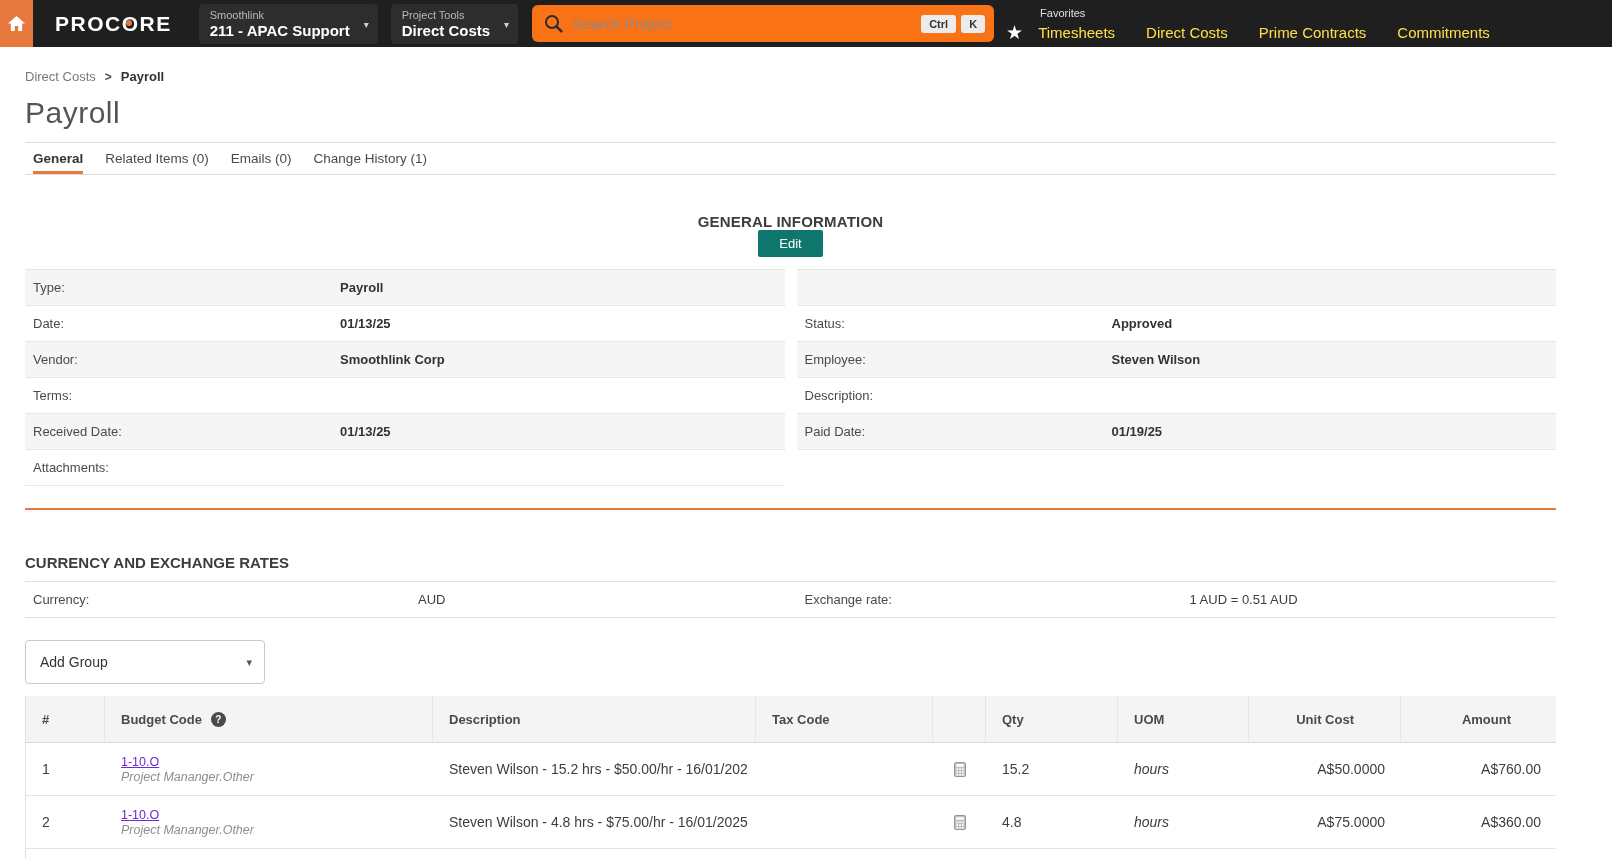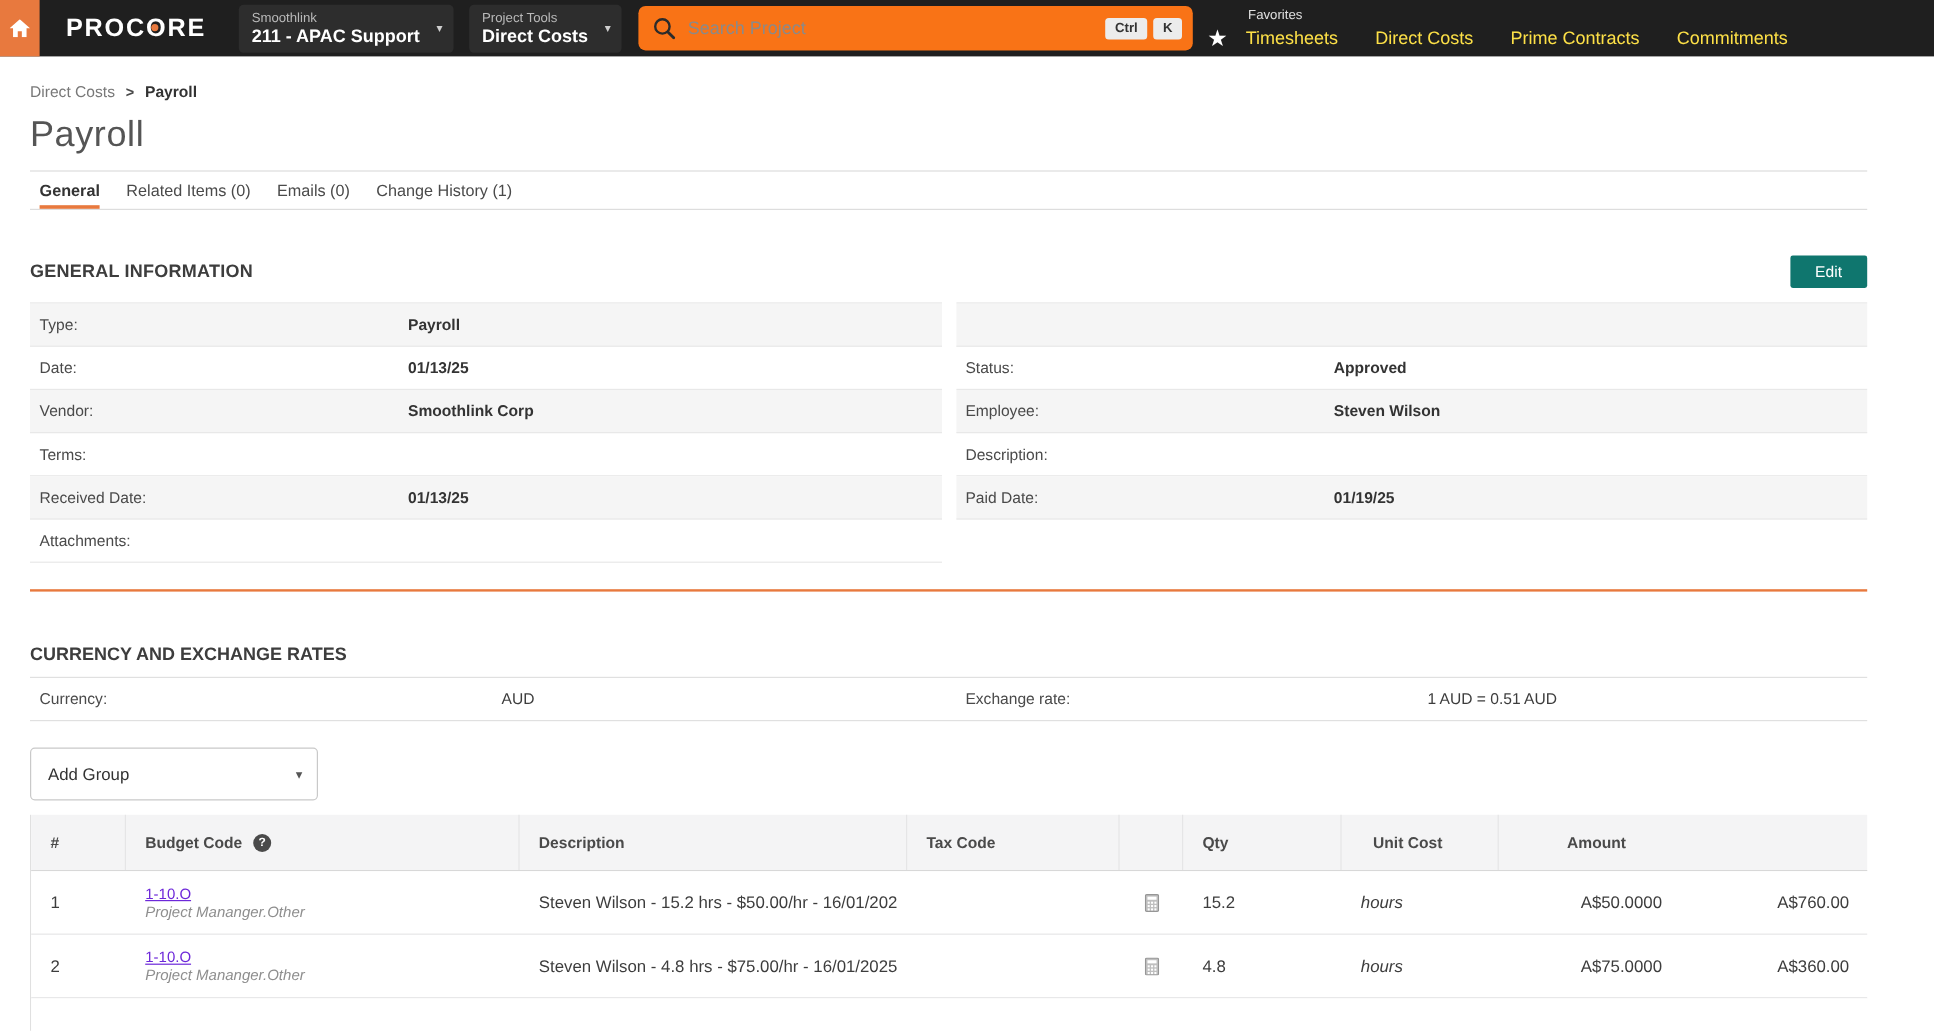--- a/index.html
+++ b/index.html
@@ -47,7 +47,7 @@
     cursor:pointer; border-bottom:3px solid transparent; }
   .tab.active { font-weight:bold; color:#333; border-bottom-color:#e8793e; }
 
-  .section-head-row { display:flex; justify-content:space-between; align-items:center; margin-top:38px; }
+  .section-head-row { display:flex; justify-content:space-between; align-items:center; margin-top:38px;flex-direction:column; }
   .section-title { font-size:15px; font-weight:bold; color:#3d3d3d; letter-spacing:0.2px; }
   .edit-btn { background:#0f766e; color:#fff; font-size:13px; padding:6px 21px; border:none;
     border-radius:2px; cursor:pointer; font-family:"Liberation Sans",sans-serif; }

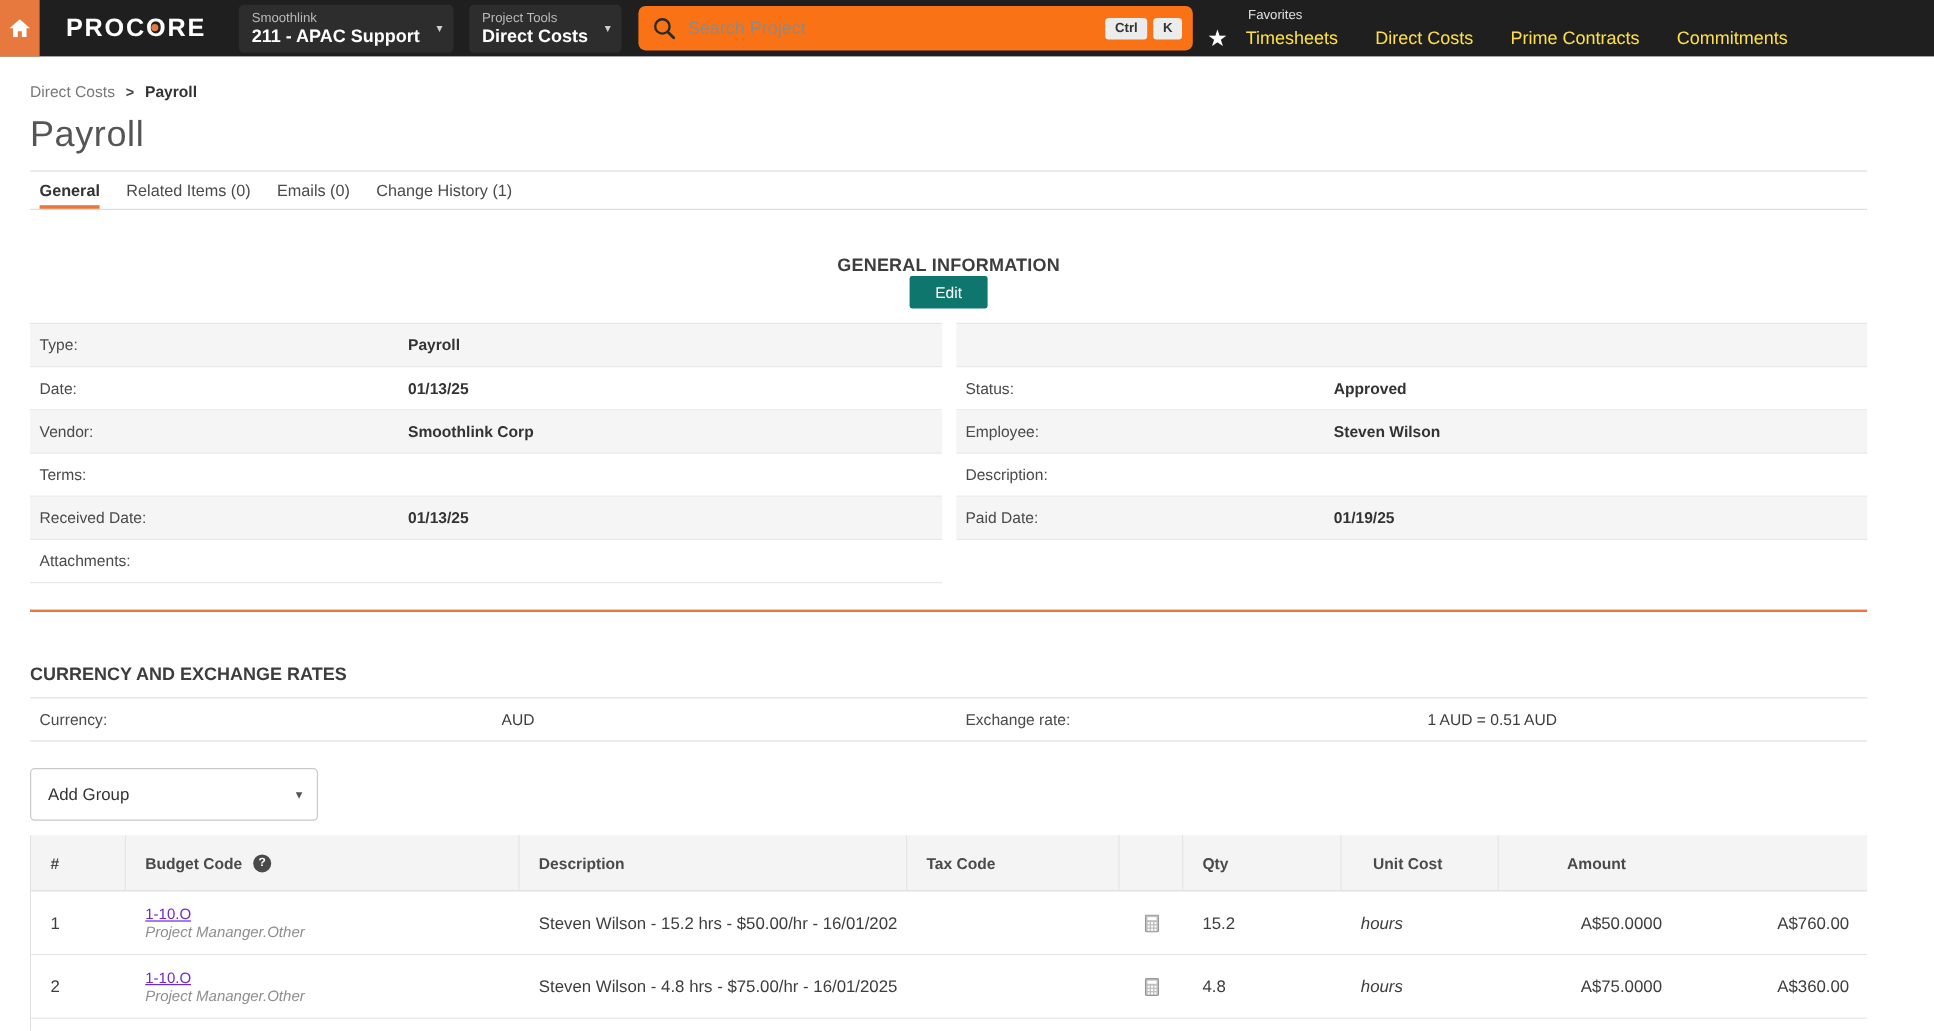--- a/index.html
+++ b/index.html
@@ -240,6 +240,7 @@
       <div class="li-hcell">Tax Code</div>
       <div class="li-hcell"></div>
       <div class="li-hcell">Qty</div>
+      <div class="li-hcell">UOM</div>
       <div class="li-hcell right">Unit Cost</div>
       <div class="li-hcell right">Amount</div>
     </div>

